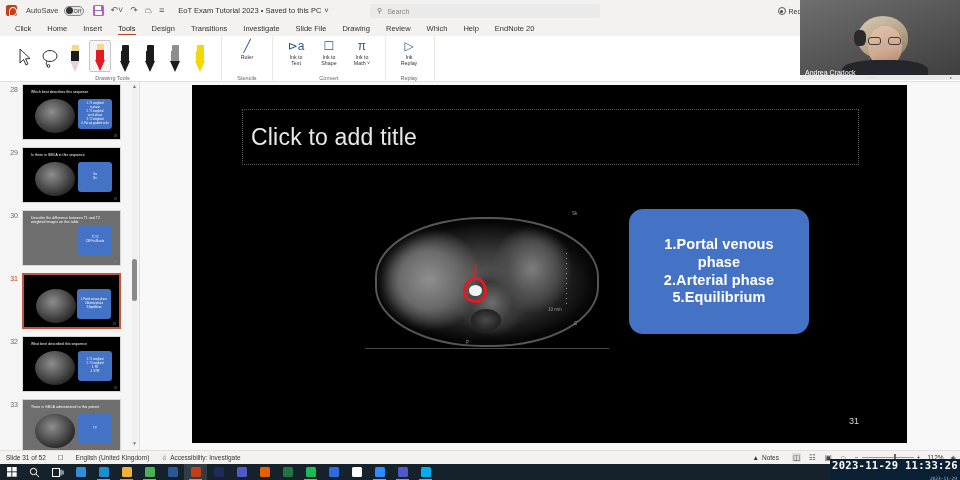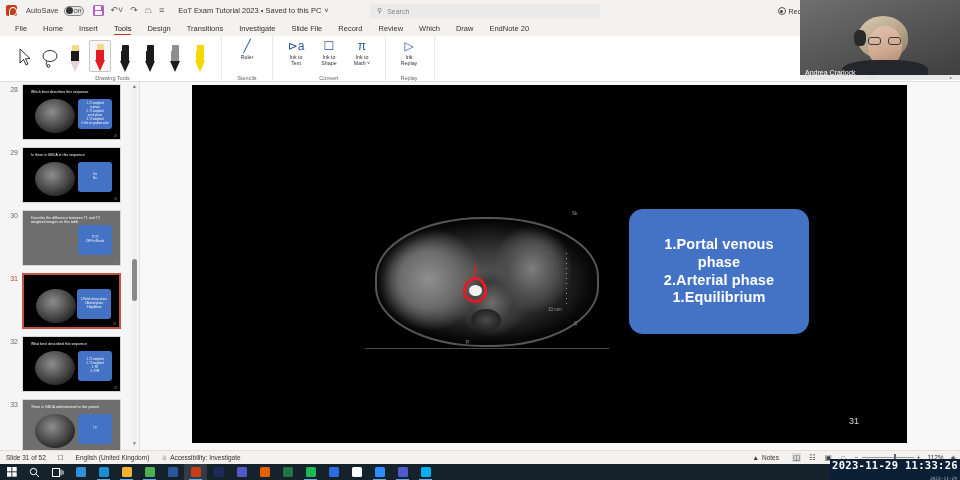--- a/index.html
+++ b/index.html
@@ -366,7 +366,7 @@
   </div>
 
   <div class="tabsrow" id="tabsrow">
-      <div class="tab">File</div>
+      <div class="tab">Click</div>
       <div class="tab">Home</div>
       <div class="tab">Insert</div>
       <div class="tab active">Tools</div>

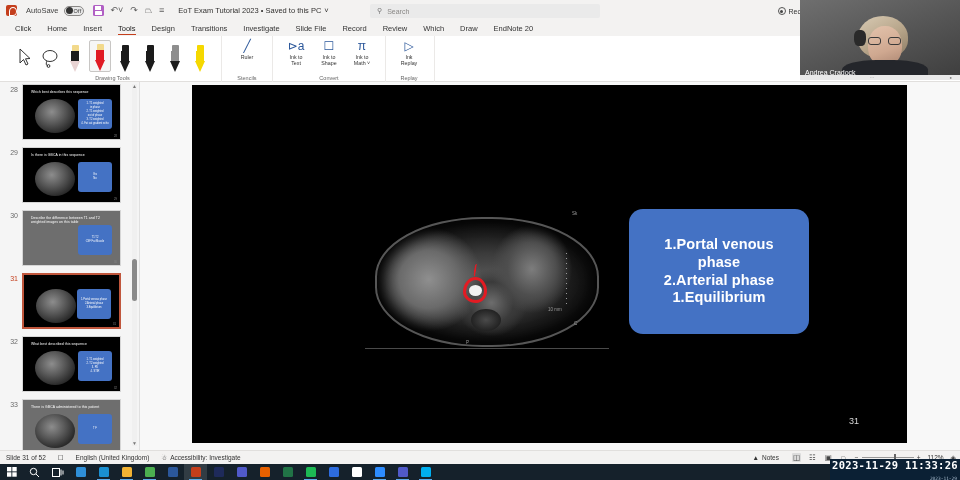--- a/index.html
+++ b/index.html
@@ -374,7 +374,7 @@
       <div class="tab">Transitions</div>
       <div class="tab">Investigate</div>
       <div class="tab">Slide File</div>
-      <div class="tab">Record</div>
+      <div class="tab">Drawing</div>
       <div class="tab">Review</div>
       <div class="tab">Which</div>
       <div class="tab">Draw</div>

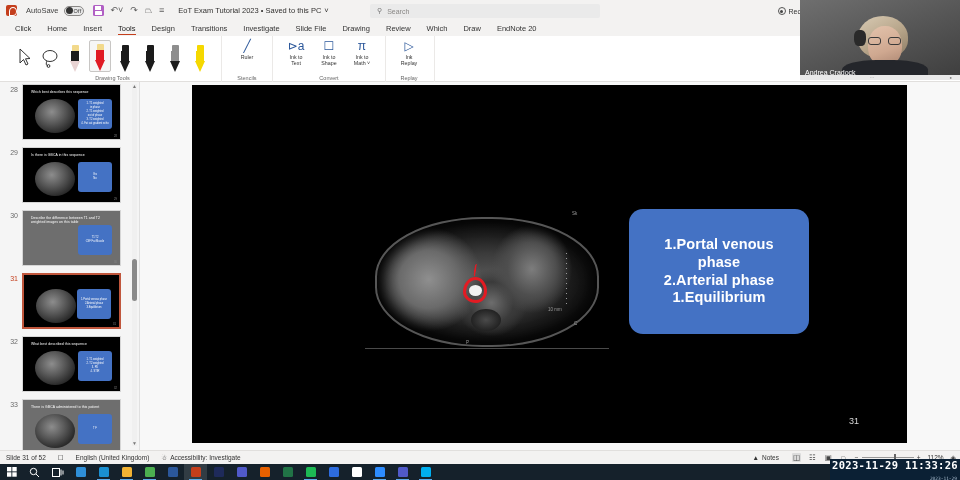--- a/index.html
+++ b/index.html
@@ -377,7 +377,7 @@
       <div class="tab">Drawing</div>
       <div class="tab">Review</div>
       <div class="tab">Which</div>
-      <div class="tab">Draw</div>
+      <div class="tab">Help</div>
       <div class="tab">EndNote 20</div>
     </div>
 

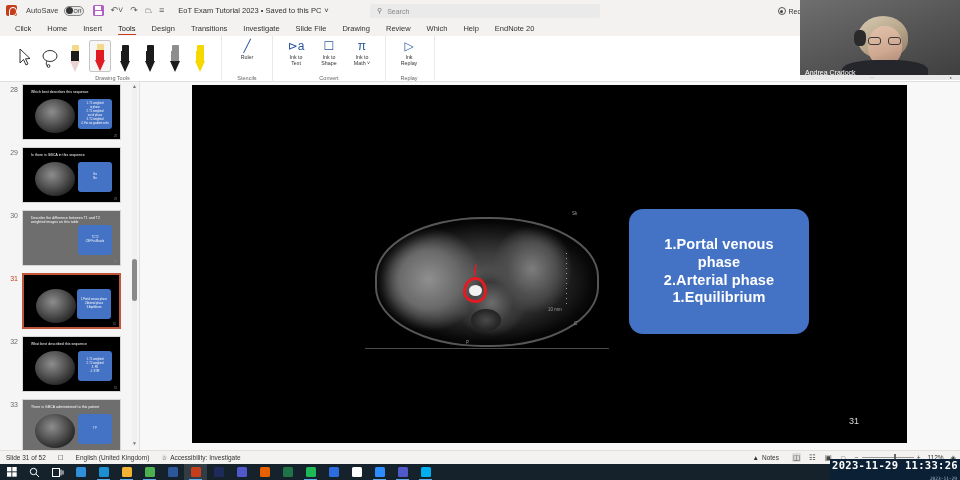--- a/index.html
+++ b/index.html
@@ -576,6 +576,9 @@
     <div class="canvaswrap">
       <div class="slide">
 
+        <div class="title-ph">
+          <span>Click to add title</span>
+        </div>
 
         <div class="scan">
           <div class="scan-body"></div>

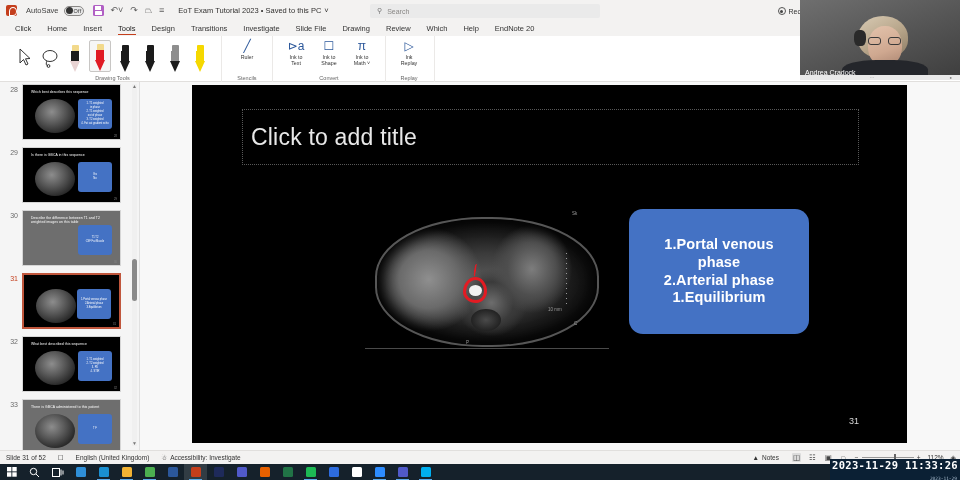--- a/index.html
+++ b/index.html
@@ -598,7 +598,7 @@
           <div class="ln">1.Portal venous</div>
           <div class="ln">phase</div>
           <div class="ln">2.Arterial phase</div>
-          <div class="ln">1.Equilibrium</div>
+          <div class="ln">5.Equilibrium</div>
         </div>
 
         <div class="slide-num">31</div>

